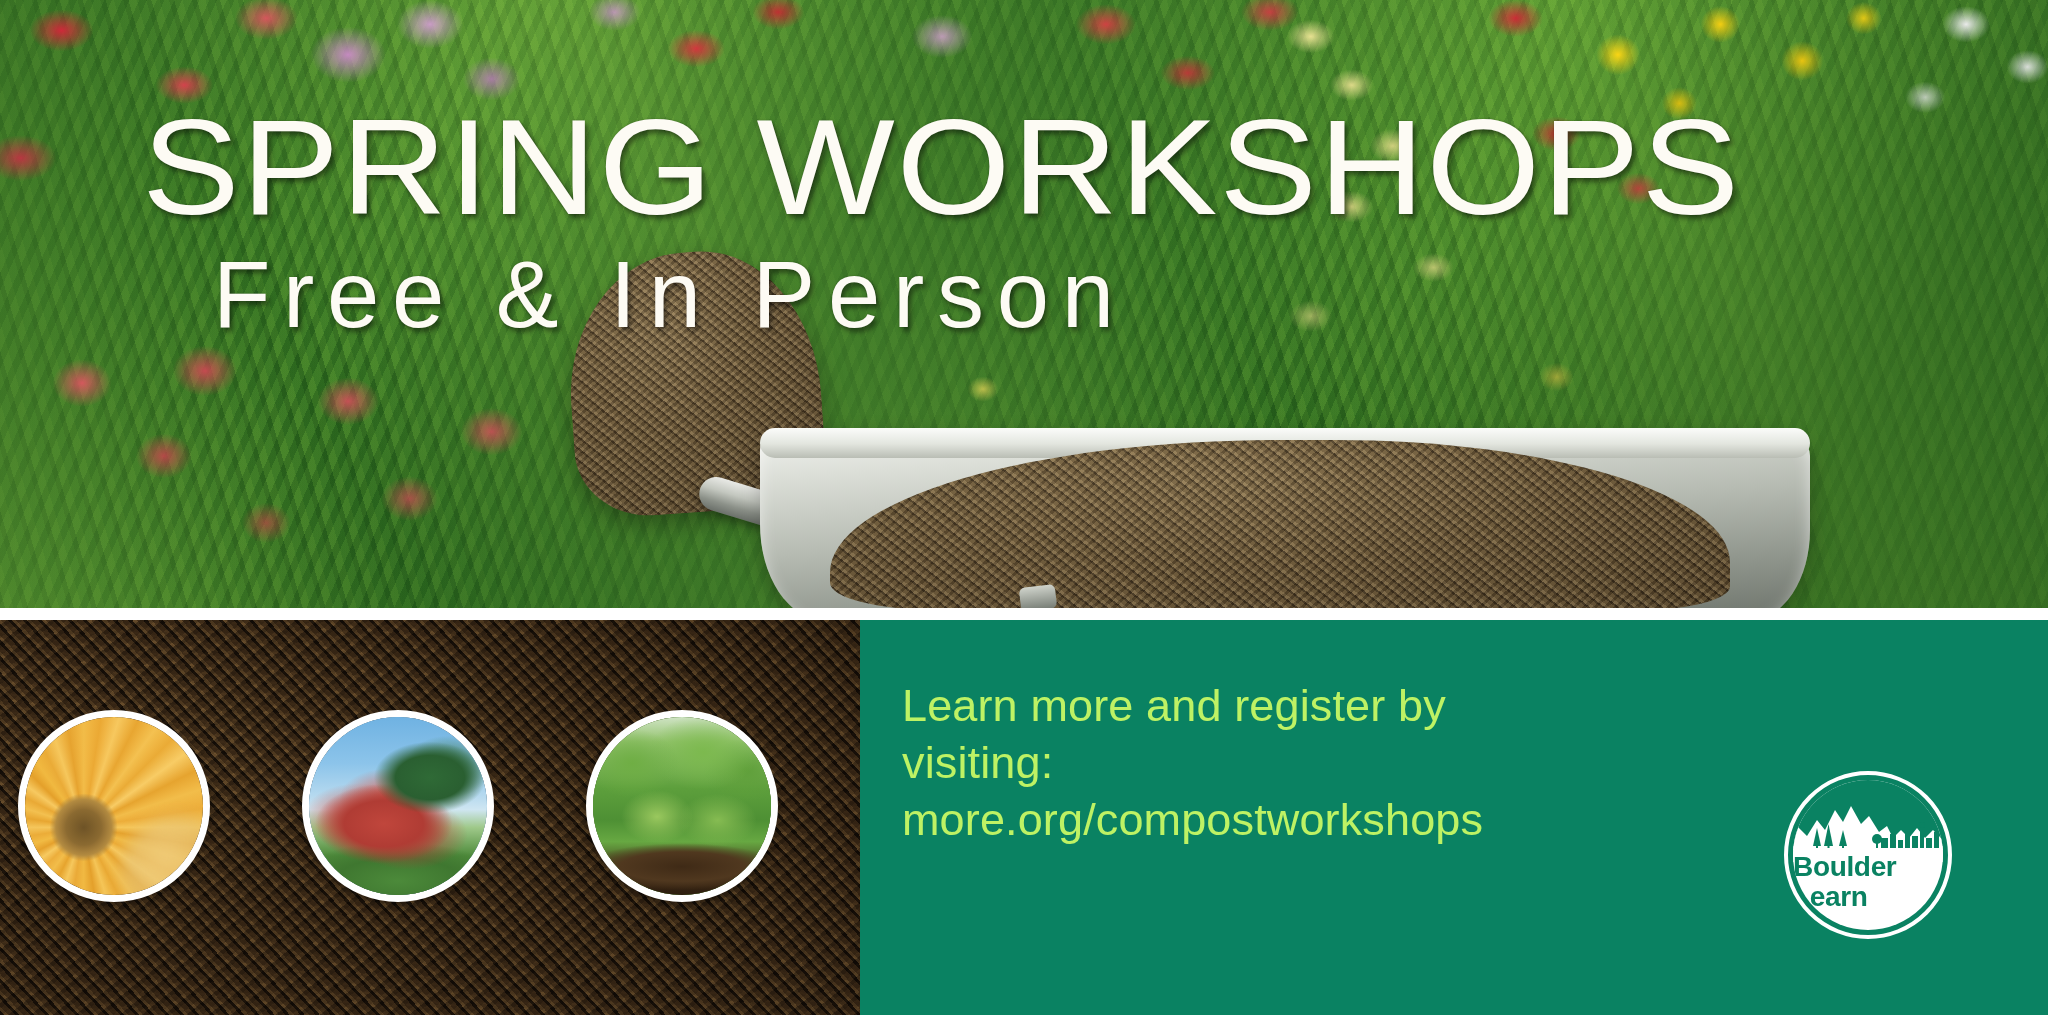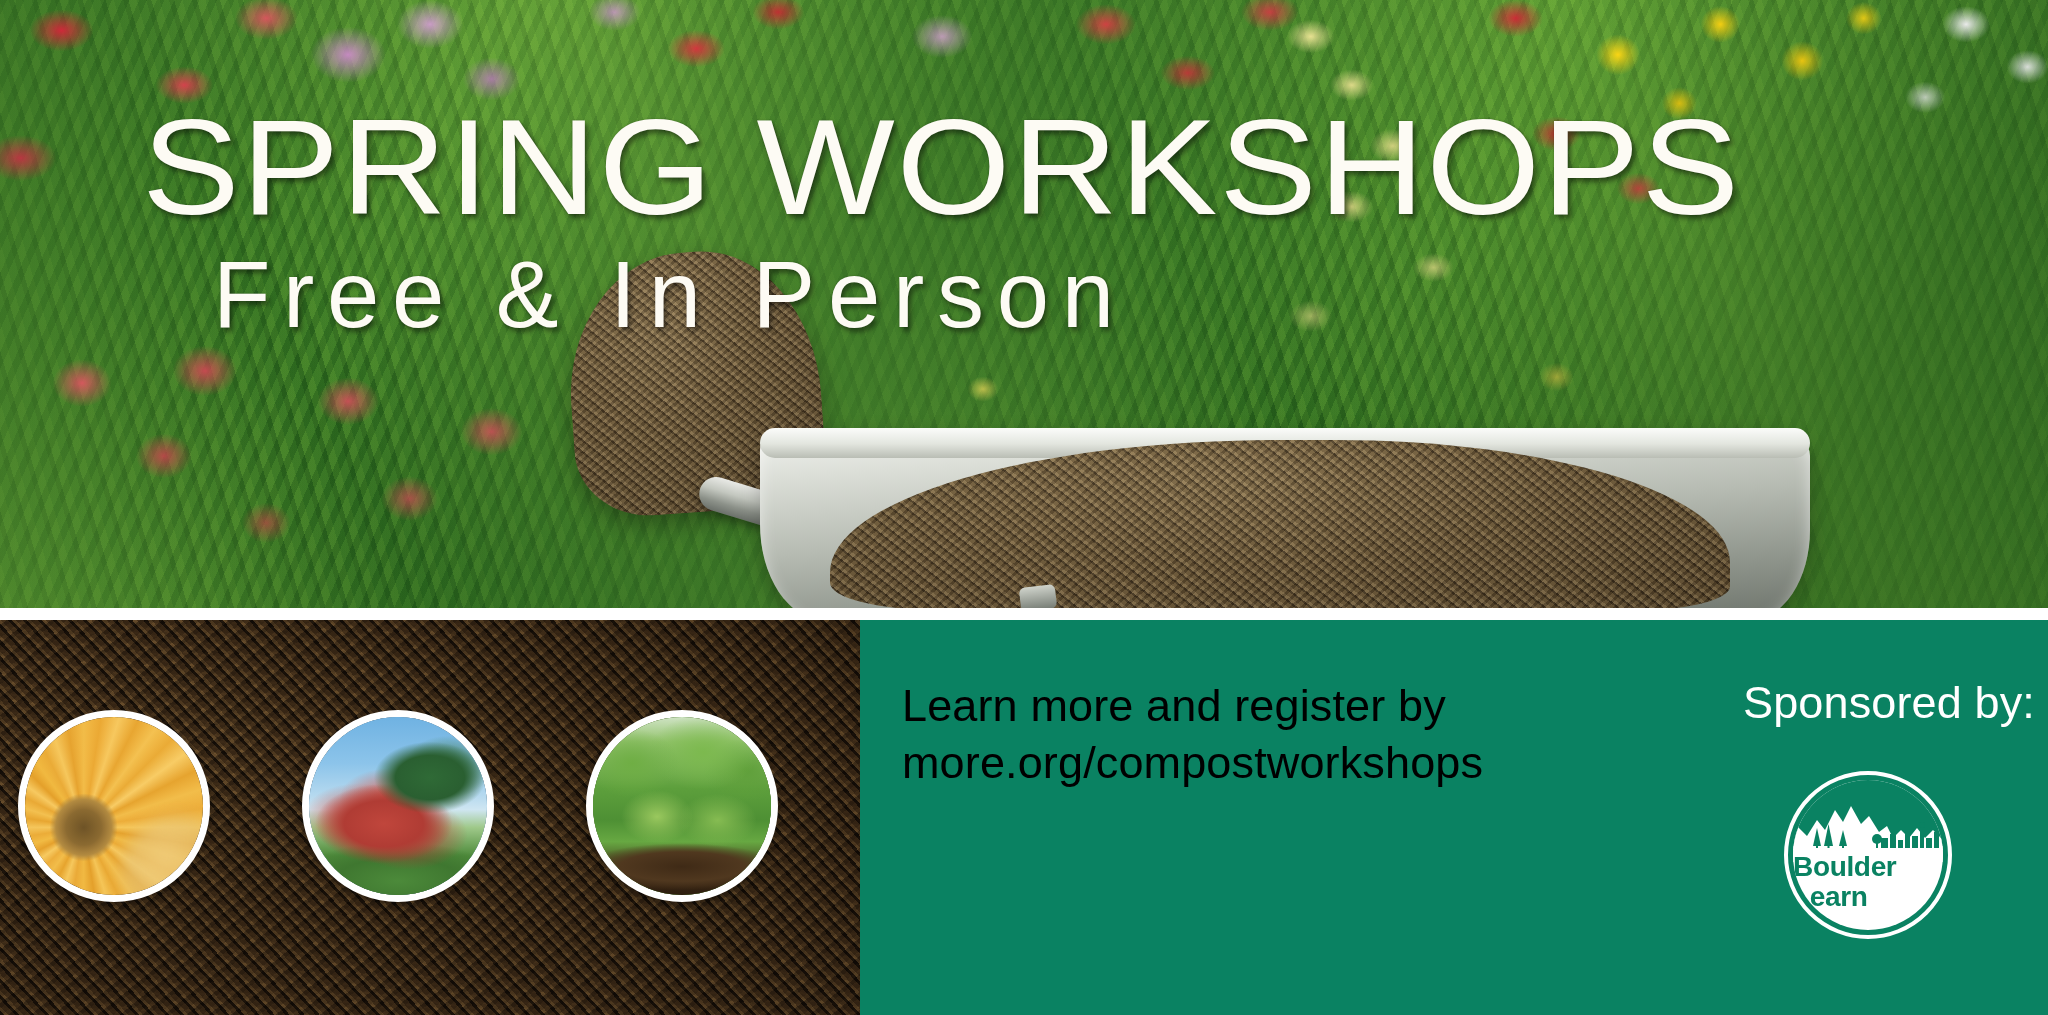--- a/index.html
+++ b/index.html
@@ -307,7 +307,7 @@
     position: absolute;
     left: 42px; top: 57px;
     width: 700px;
-    color: #000000;
+    color: #bef264;
     font-family: "Liberation Sans", sans-serif;
     font-size: 45px;
     font-weight: 300;

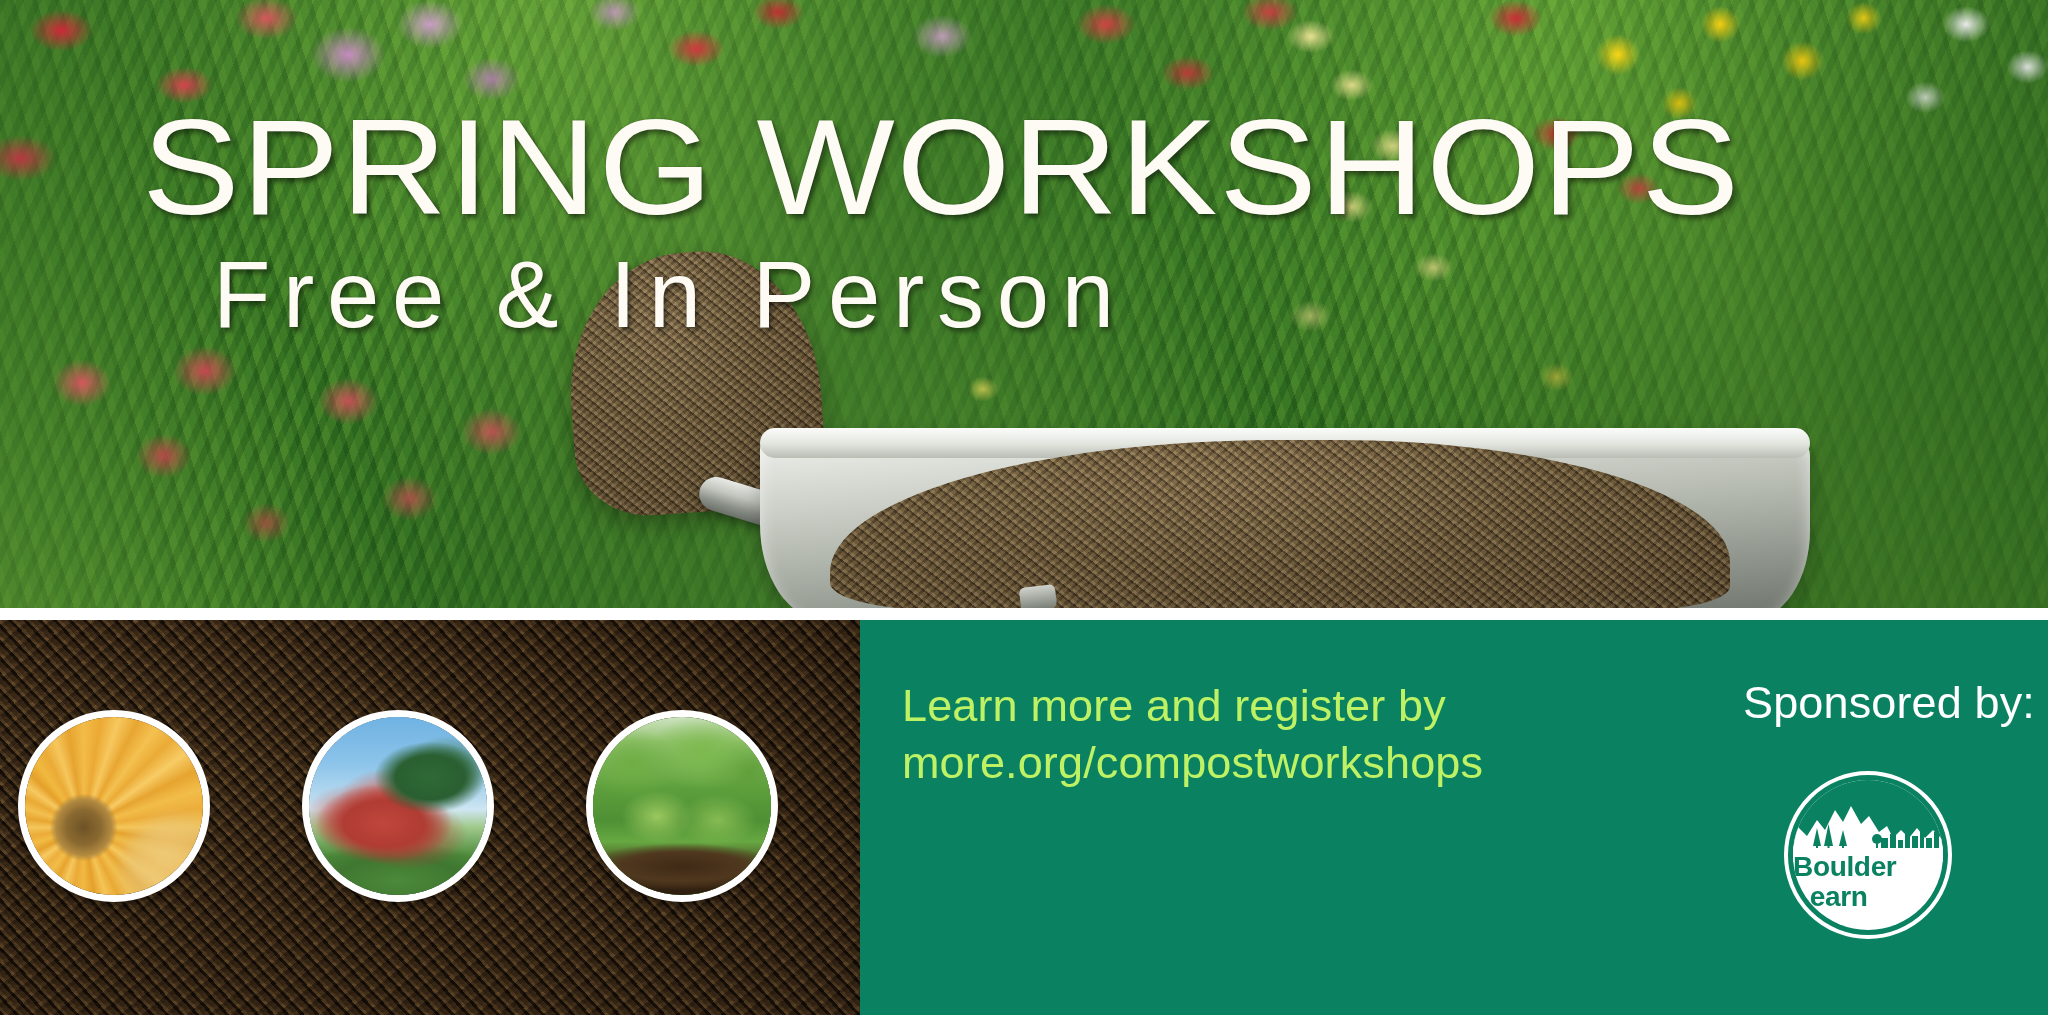--- a/index.html
+++ b/index.html
@@ -396,7 +396,6 @@
         <span class="ln">more.org/compostworkshops</span>
       </div>
 
-      <div class="sponsor-label">Sponsored by:</div>
     </div>
 
   </div>

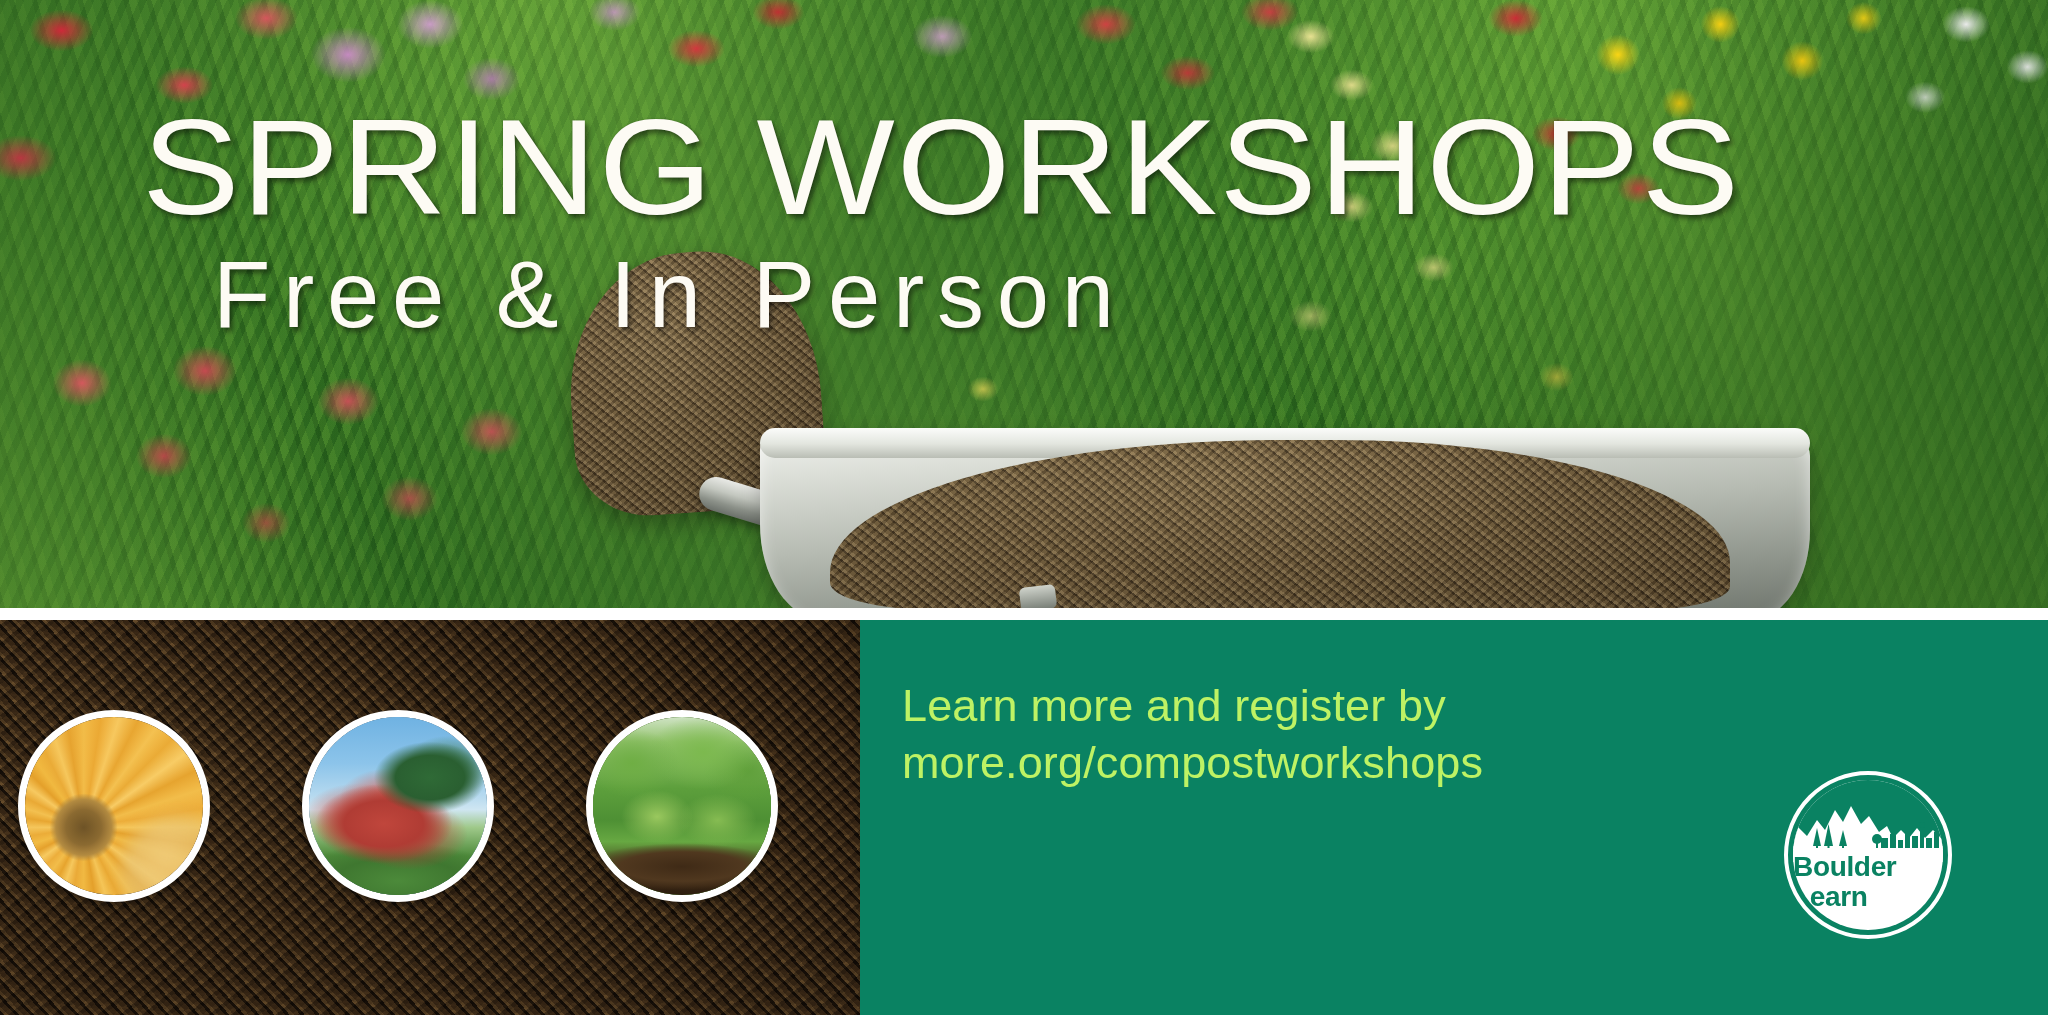--- a/index.html
+++ b/index.html
@@ -393,6 +393,7 @@
     <div class="green-panel">
       <div class="learn-text">
         <span class="ln">Learn more and register by</span>
+        <span class="ln">visiting:</span>
         <span class="ln">more.org/compostworkshops</span>
       </div>
 

